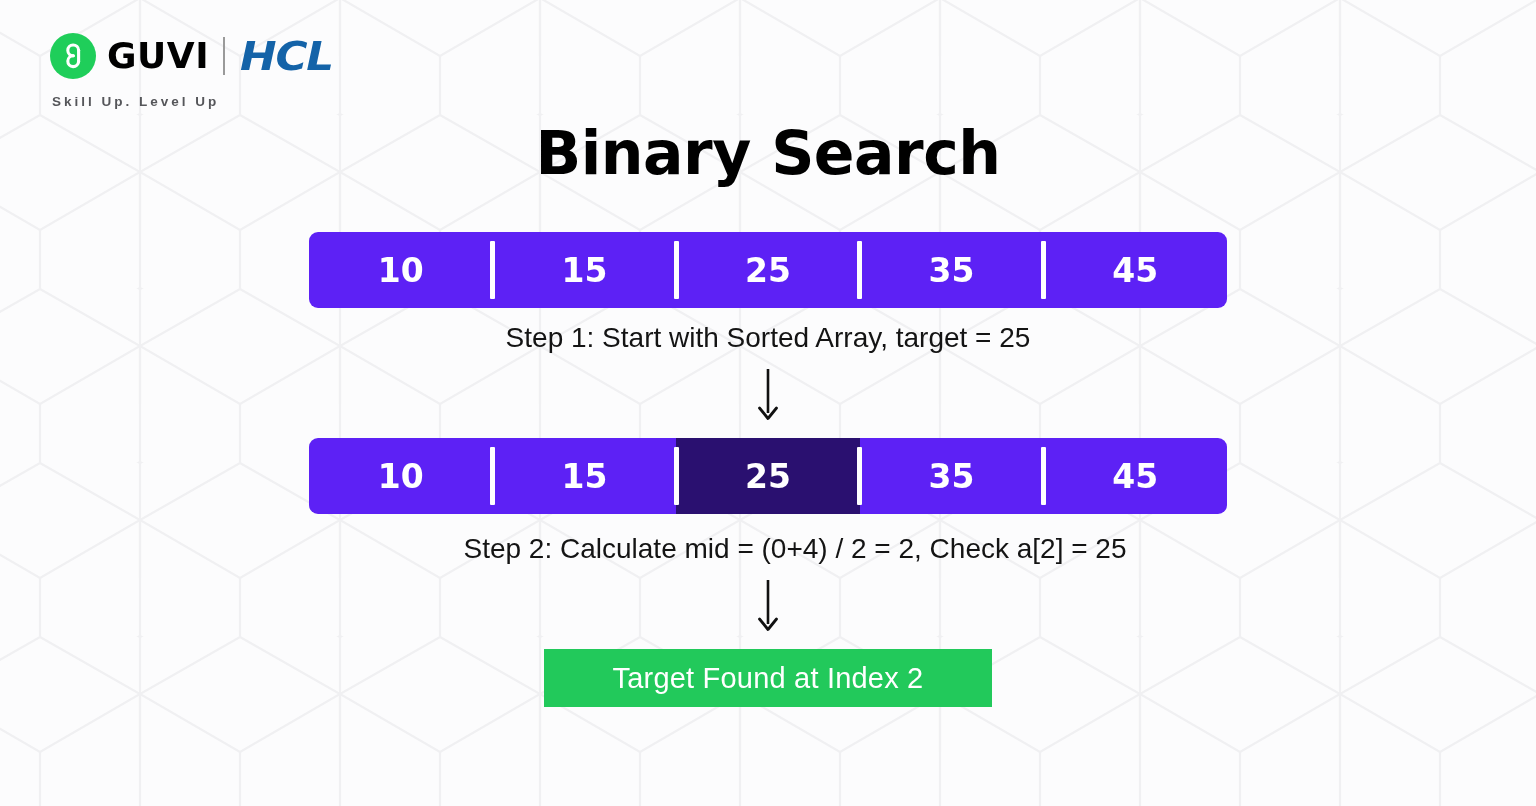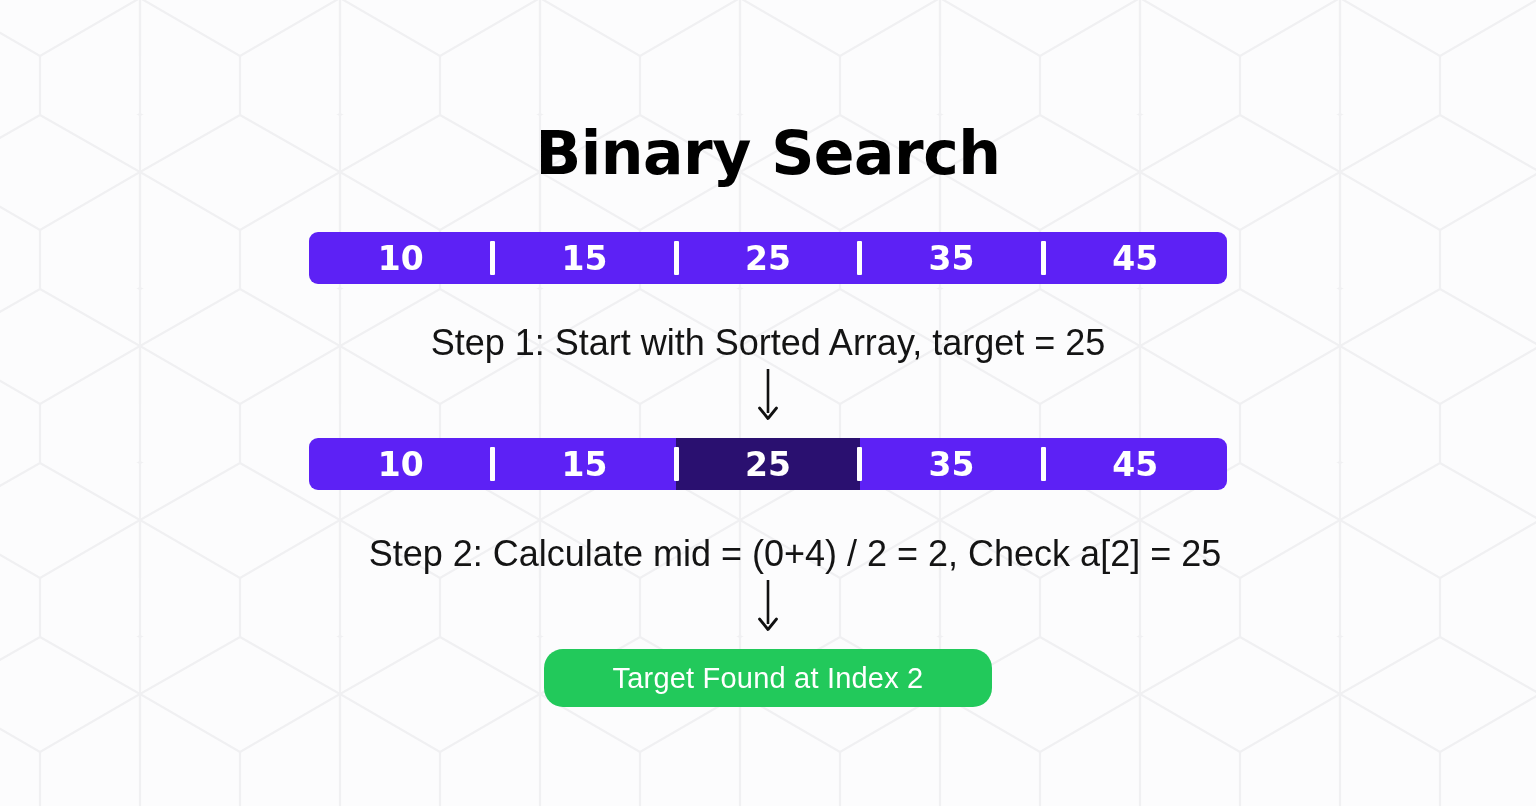--- a/index.html
+++ b/index.html
@@ -227,6 +227,23 @@
     <rect width="1656" height="926" fill="url(#cubes)"></rect>
   </svg>
 
+  <div class="brand">
+    <div class="brand-row">
+      <span class="guvi-mark">
+        <svg width="27" height="30" viewBox="0 0 27 30" aria-hidden="true">
+          <g fill="none" stroke="#ffffff" stroke-width="3.1" stroke-linecap="round">
+            <path d="M18.6 9.2a5.4 5.4 0 1 0 -5.3 5.6"></path>
+            <path d="M18.6 9.2 L18.6 20.4"></path>
+            <path d="M18.6 20.4a5.4 5.4 0 1 1 -5.3 -5.6"></path>
+          </g>
+        </svg>
+      </span>
+      <span class="guvi-word">GUVI</span>
+      <span class="brand-divider"></span>
+      <span class="hcl-word">HCL</span>
+    </div>
+    <div class="tagline">Skill Up. Level Up</div>
+  </div>
 
   <div class="page-title">Binary Search</div>
 

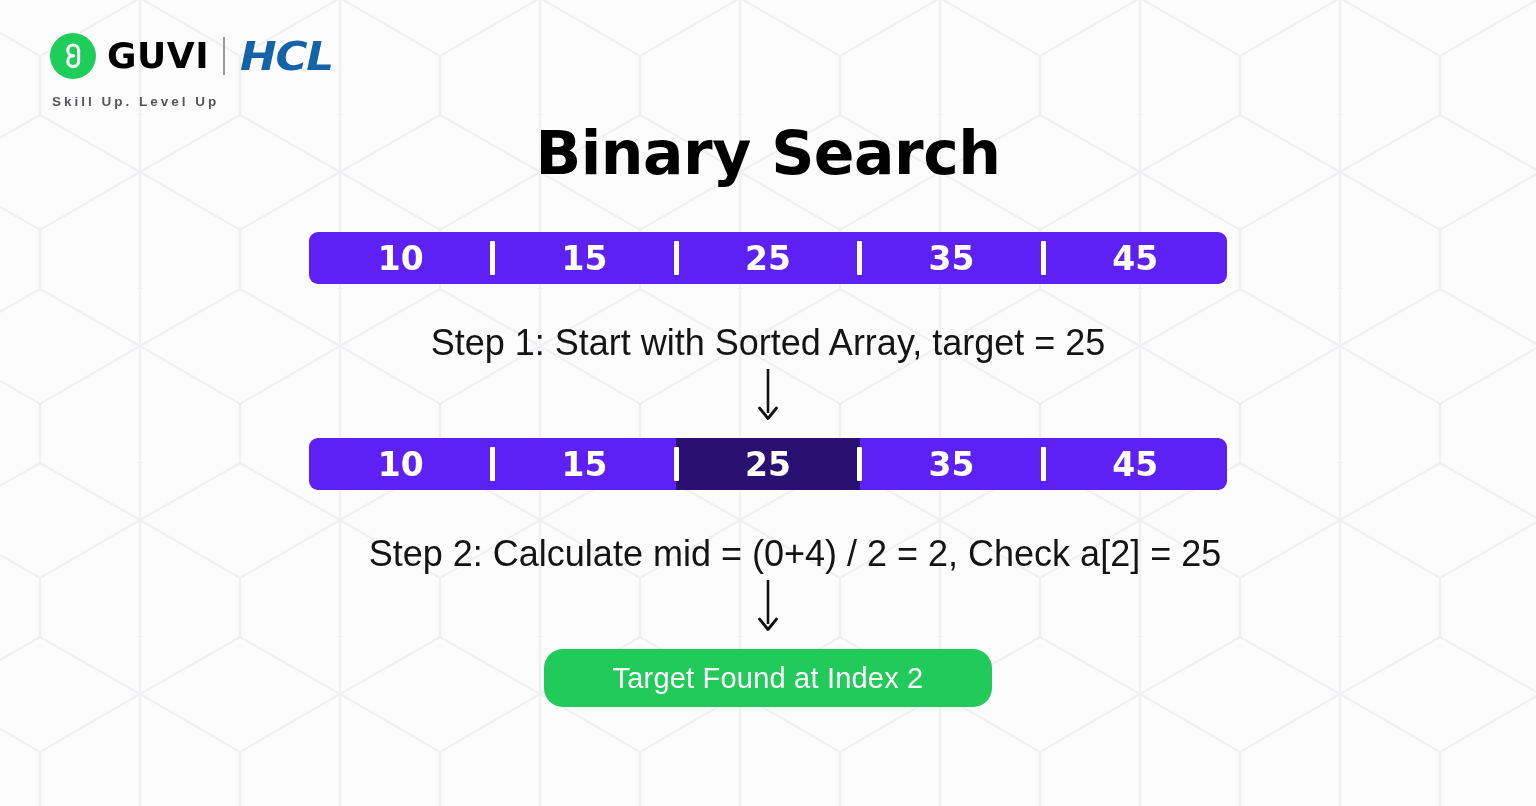--- a/index.html
+++ b/index.html
@@ -118,7 +118,7 @@
     position: absolute;
     left: 309px;
     width: 918px;
-    height: 52px;
+    height: 76px;
     background: #5D21F5;
     border-radius: 9px;
     display: flex;

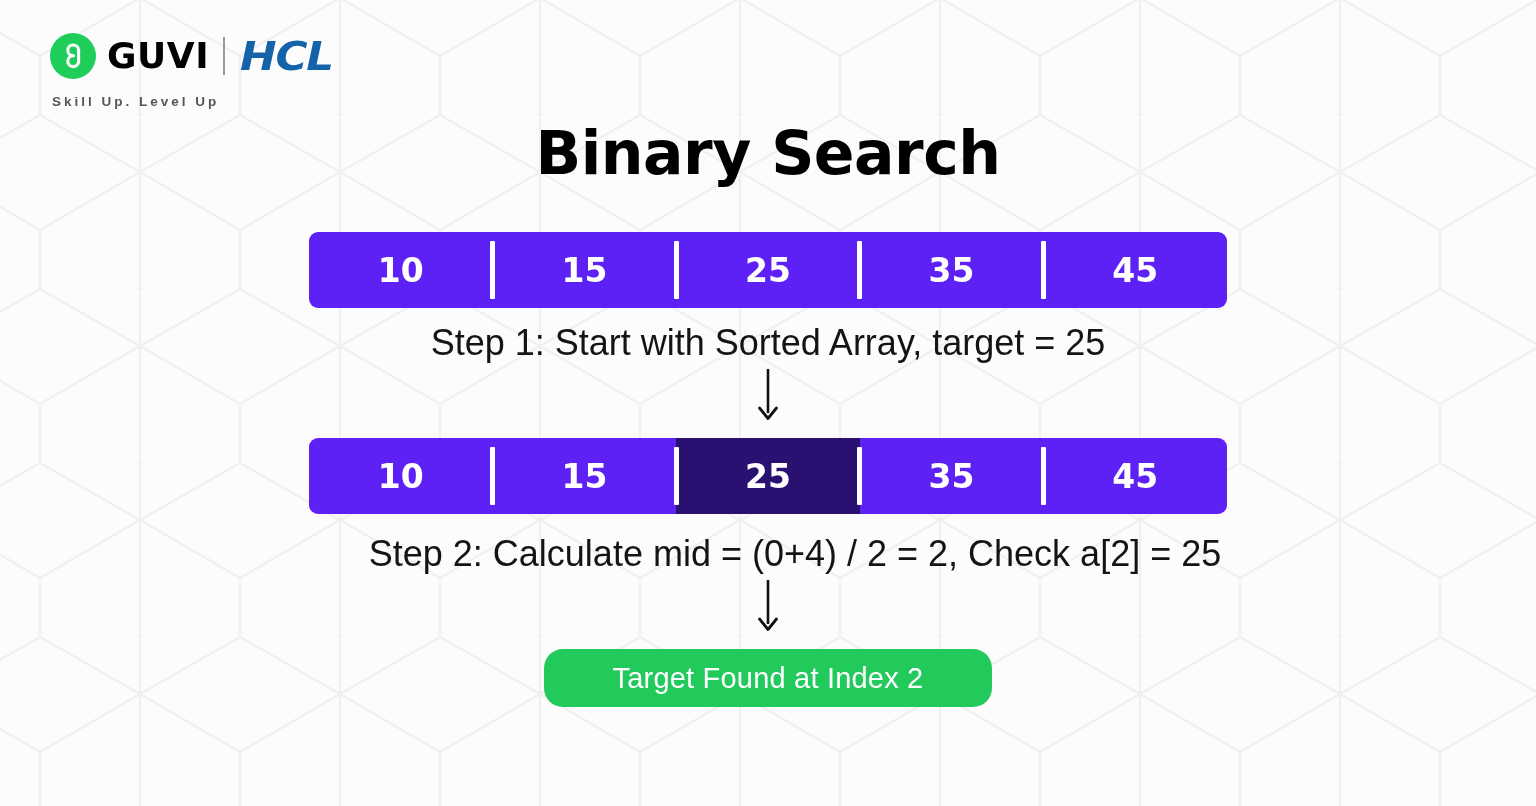--- a/index.html
+++ b/index.html
@@ -165,7 +165,7 @@
     width: 100%;
     text-align: center;
     font-family: "Liberation Sans", sans-serif;
-    font-size: 36px;
+    font-size: 28px;
     font-weight: 400;
     color: #141414;
     z-index: 3;

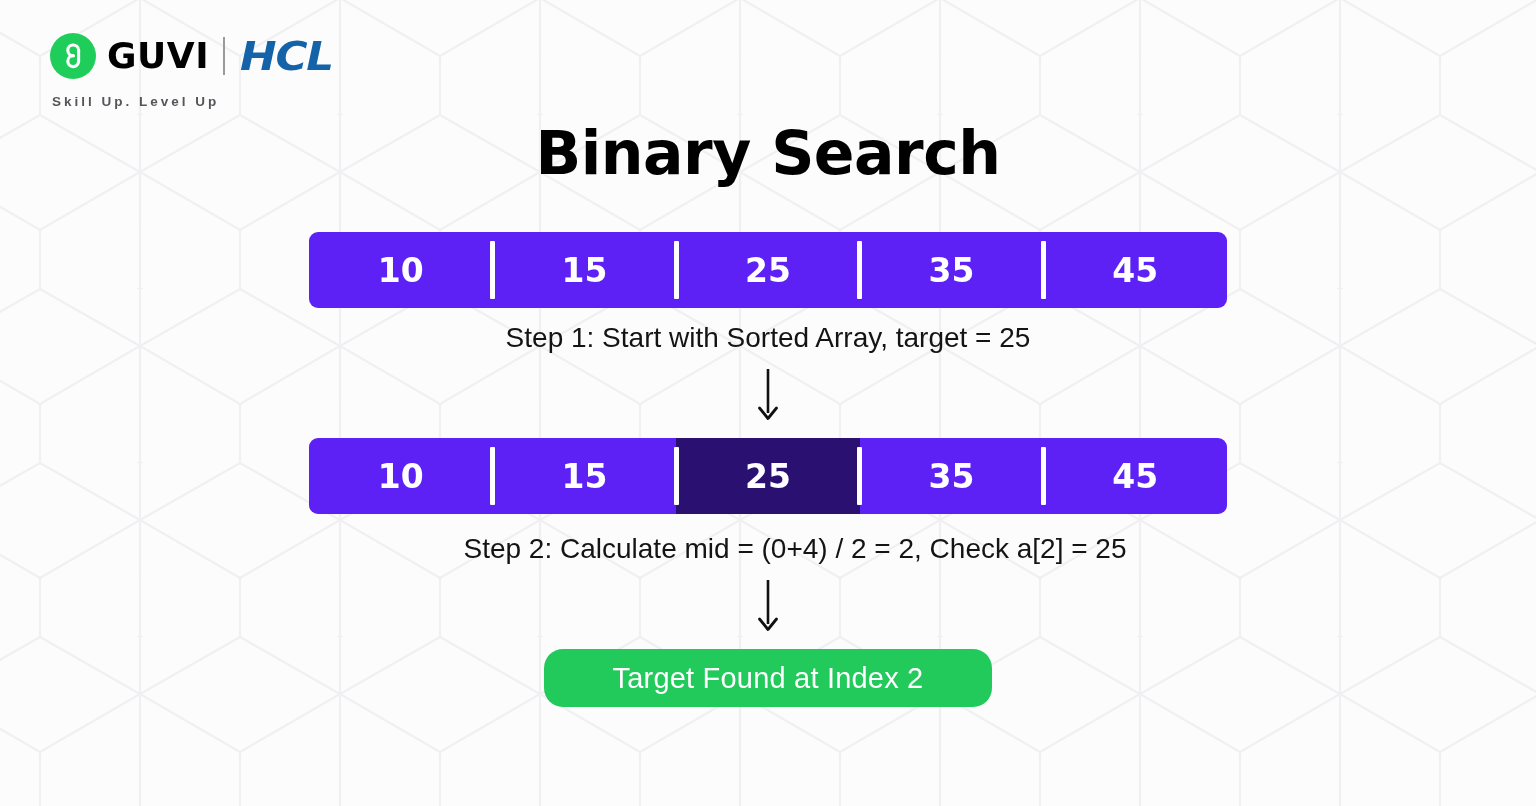--- a/index.html
+++ b/index.html
@@ -195,7 +195,7 @@
     width: 448px;
     height: 58px;
     background: #22C95B;
-    border-radius: 19px;
+    border-radius: 0;
     display: flex;
     align-items: center;
     justify-content: center;

